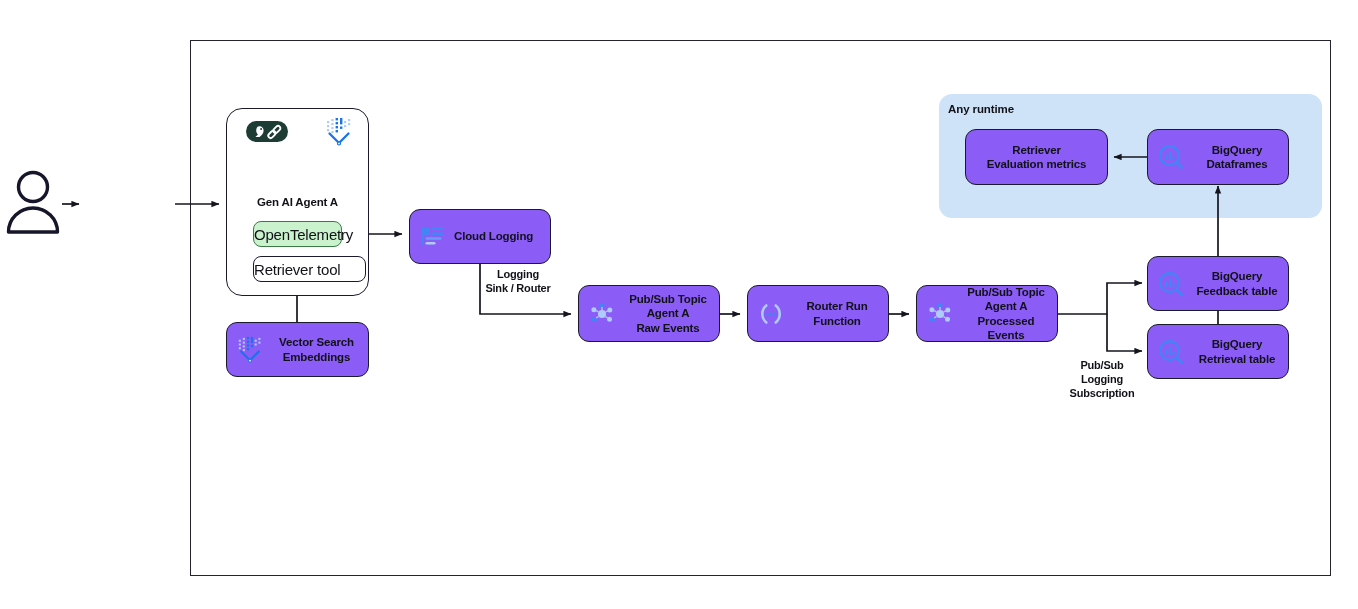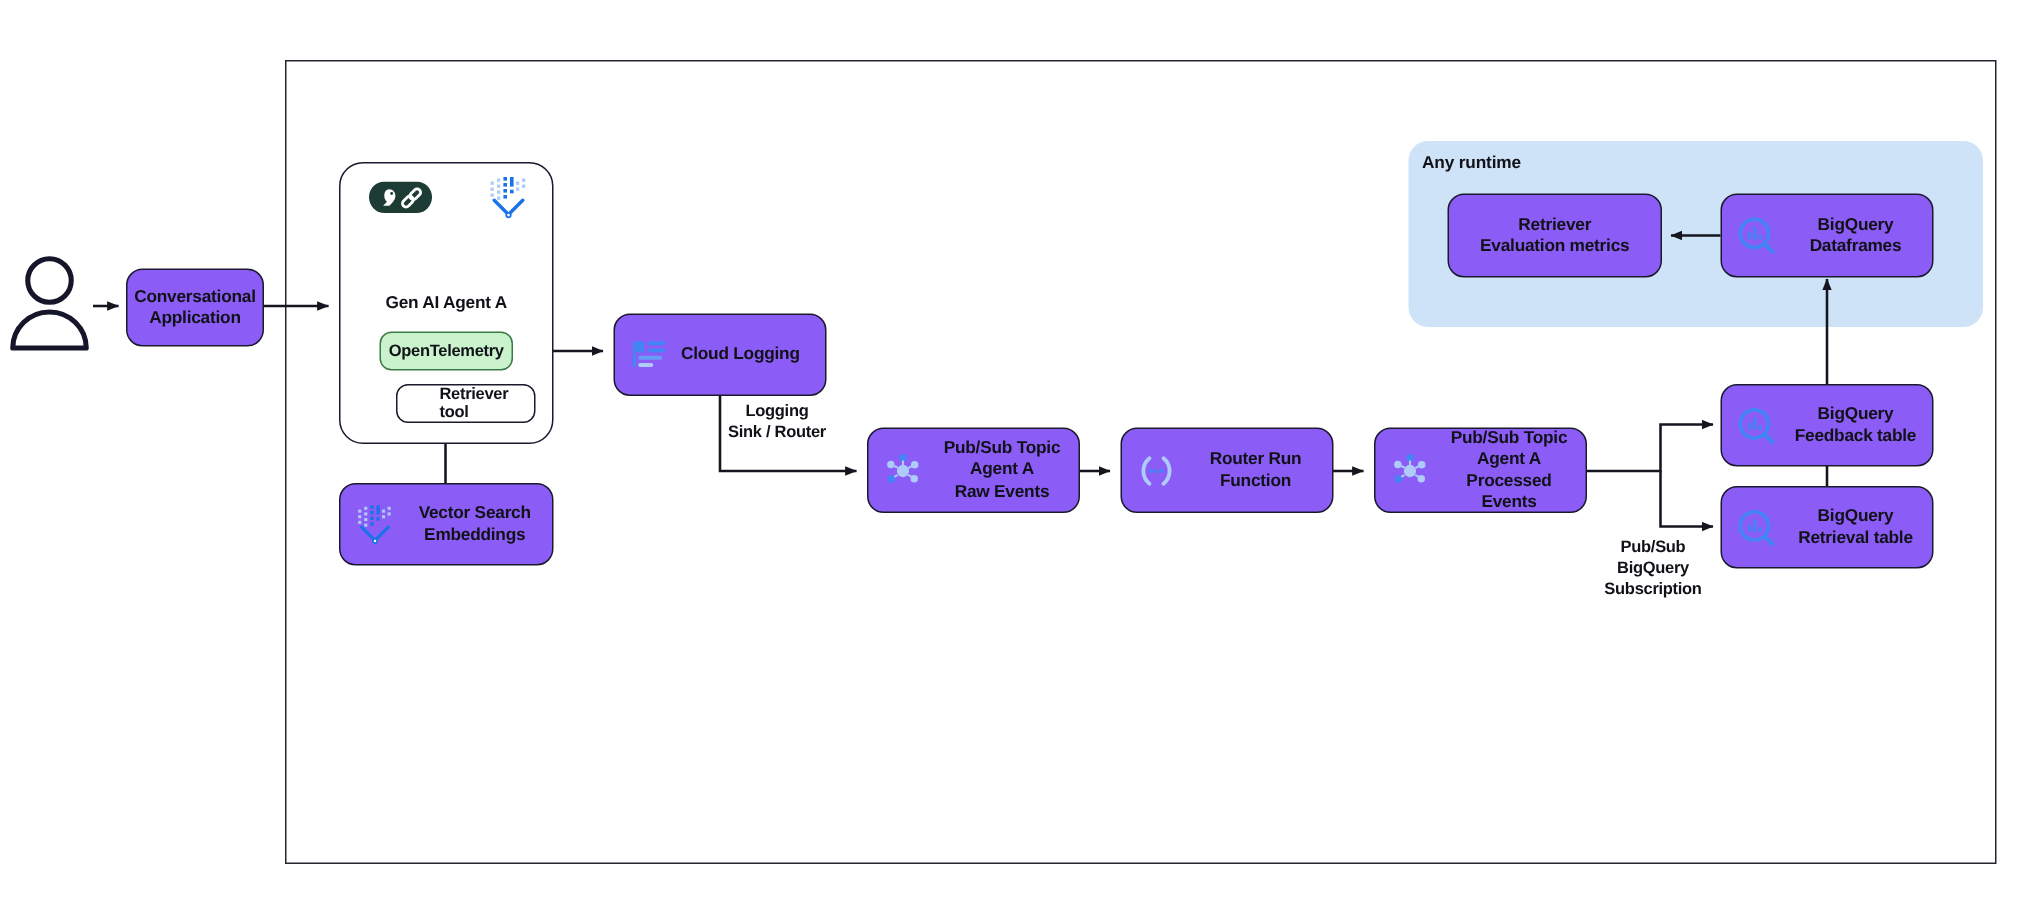--- a/index.html
+++ b/index.html
@@ -202,10 +202,6 @@
     <path d="M2.5,62 a24.5,24 0 0 1 49,0 z" fill="none" stroke="#16162a" stroke-width="3.4" stroke-linejoin="round"></path>
   </svg>
 
-  <div class="node" style="left:84px; top:179px; width:92px; height:52px;">
-    <span class="lbl" style="white-space:pre-line;">Conversational
-Application</span>
-  </div>
 
   <div id="agent-box"></div>
 

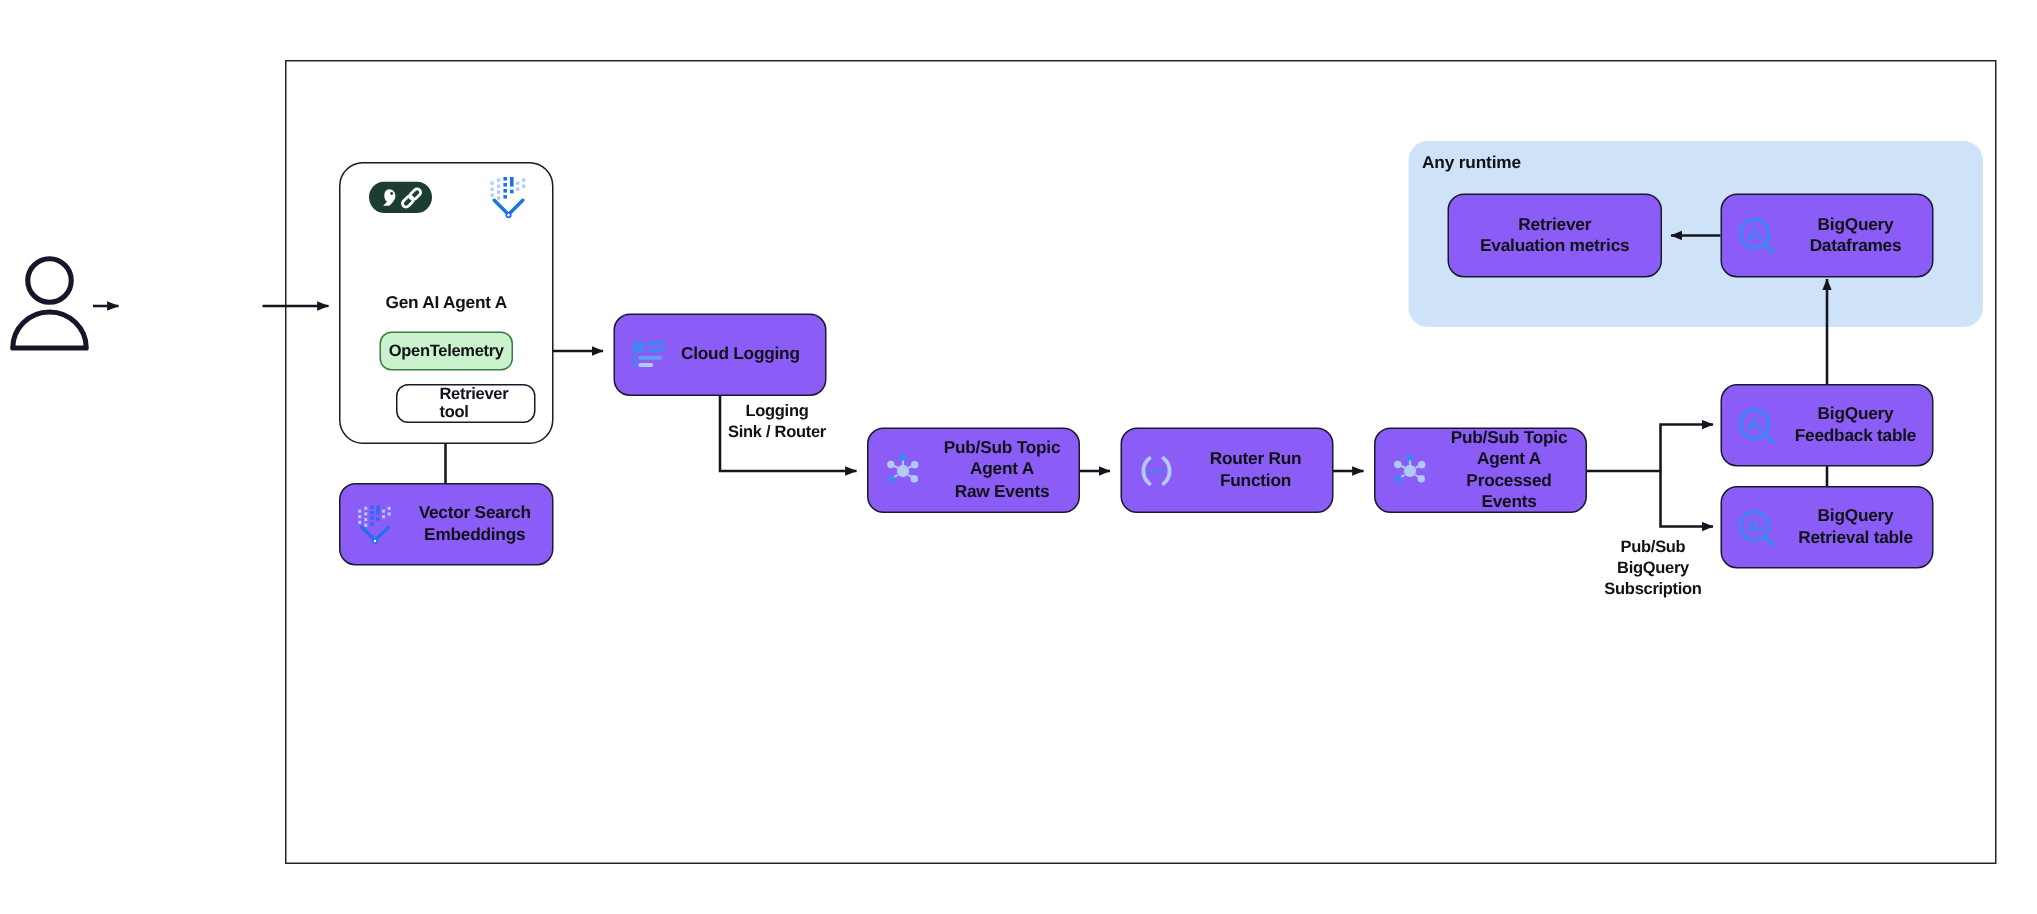--- a/index.html
+++ b/index.html
@@ -109,9 +109,8 @@
     background: #ffffff;
     display: flex;
     align-items: center;
-    justify-content: center;
-    font-size: 11px;
-    font-weight: 700;
+    font-size: 15px;
+    font-weight: 400;
     color: #111118;
     letter-spacing: -0.2px;
   }

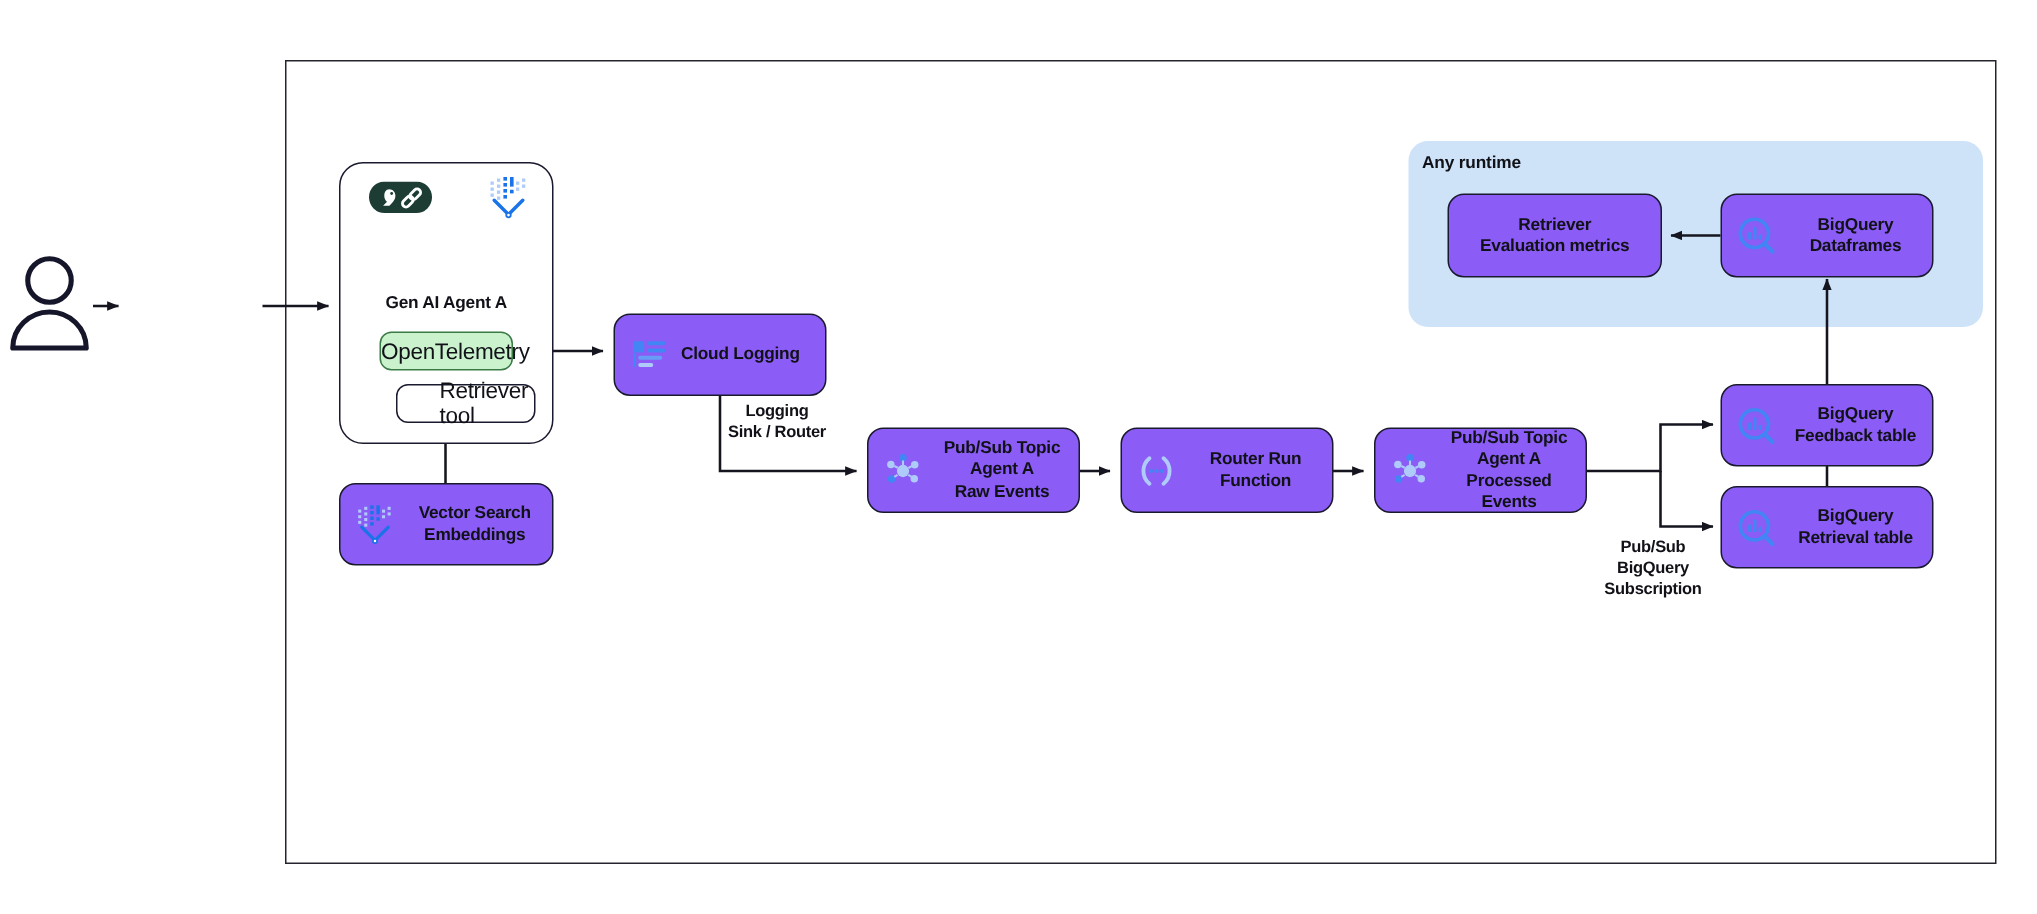--- a/index.html
+++ b/index.html
@@ -120,7 +120,7 @@
     border-color: #3a7a44;
   }
   #retriever-box {
-    left: 264px; top: 256px; width: 93px; height: 26px; padding-left: 28px;
+    left: 253px; top: 256px; width: 113px; height: 26px;
   }
   
   .edge-label {

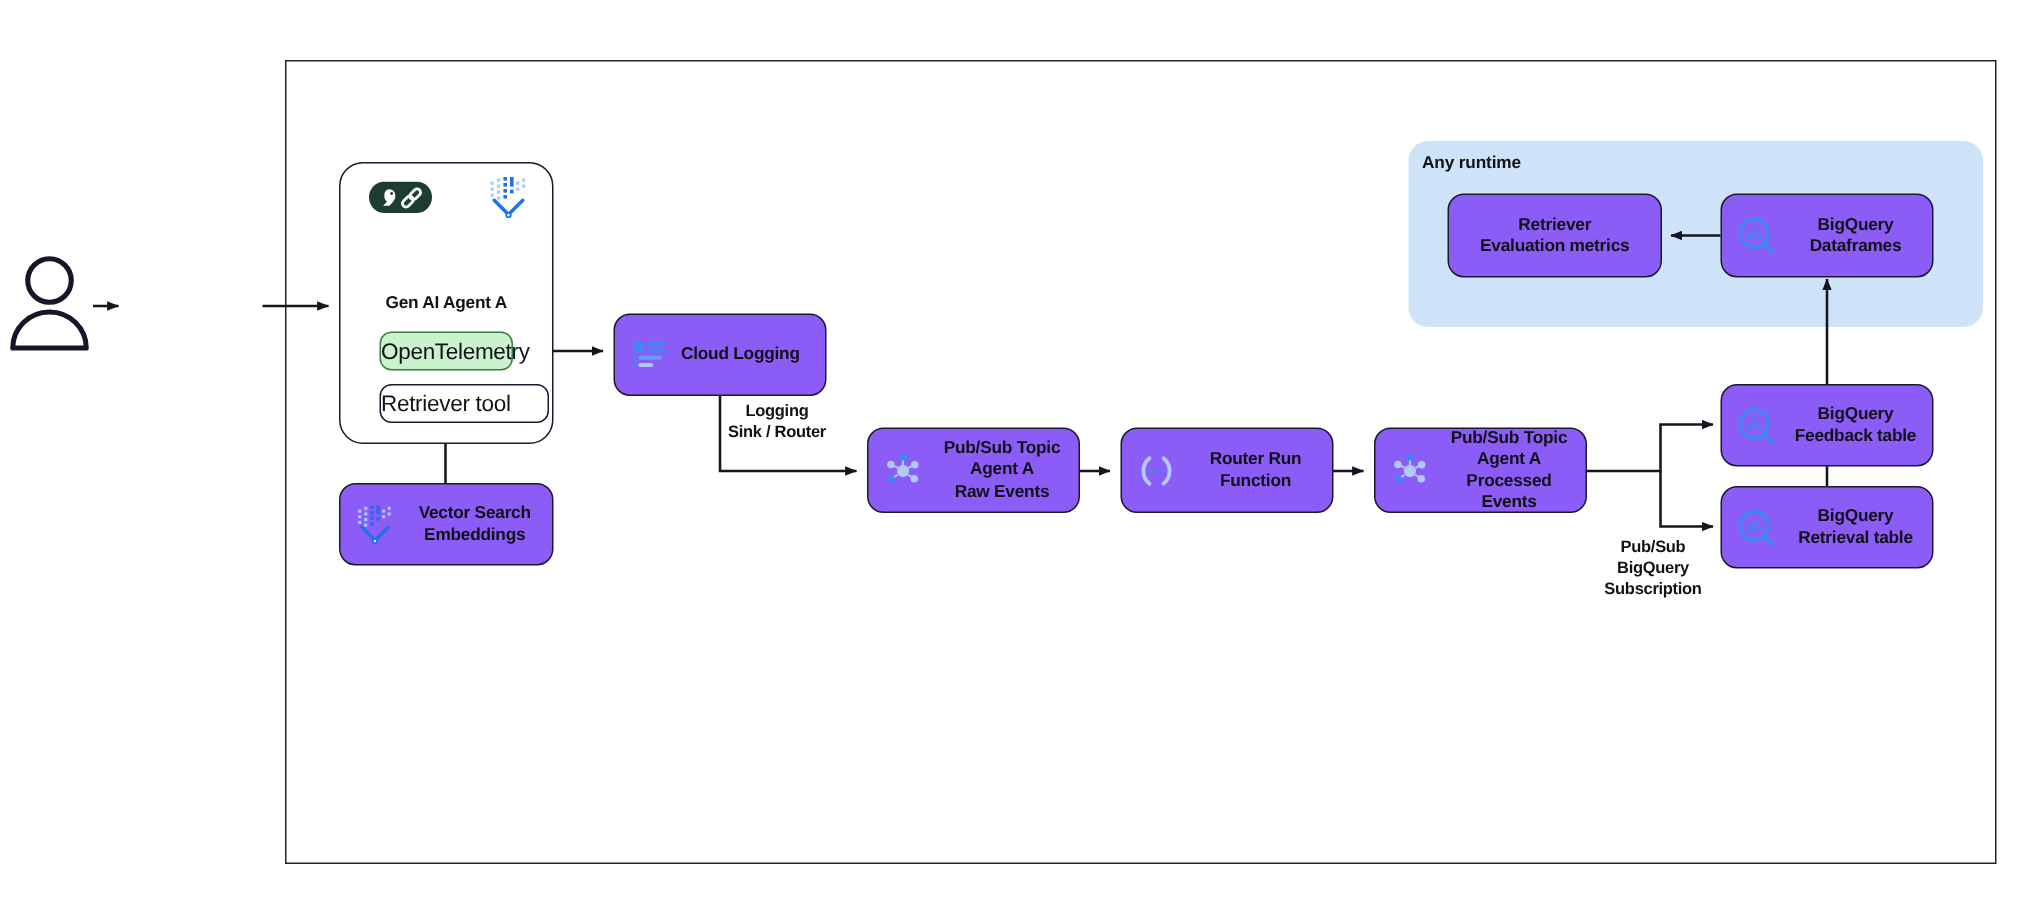--- a/index.html
+++ b/index.html
@@ -353,7 +353,7 @@
   </div>
 
   <div class="edge-label" style="left:1062px; top:359px; width:80px;">Pub/Sub
-BigQuery
+Logging
 Subscription</div>
 
   <div class="node withicon" style="left:1147px; top:256px; width:142px; height:55px;">

